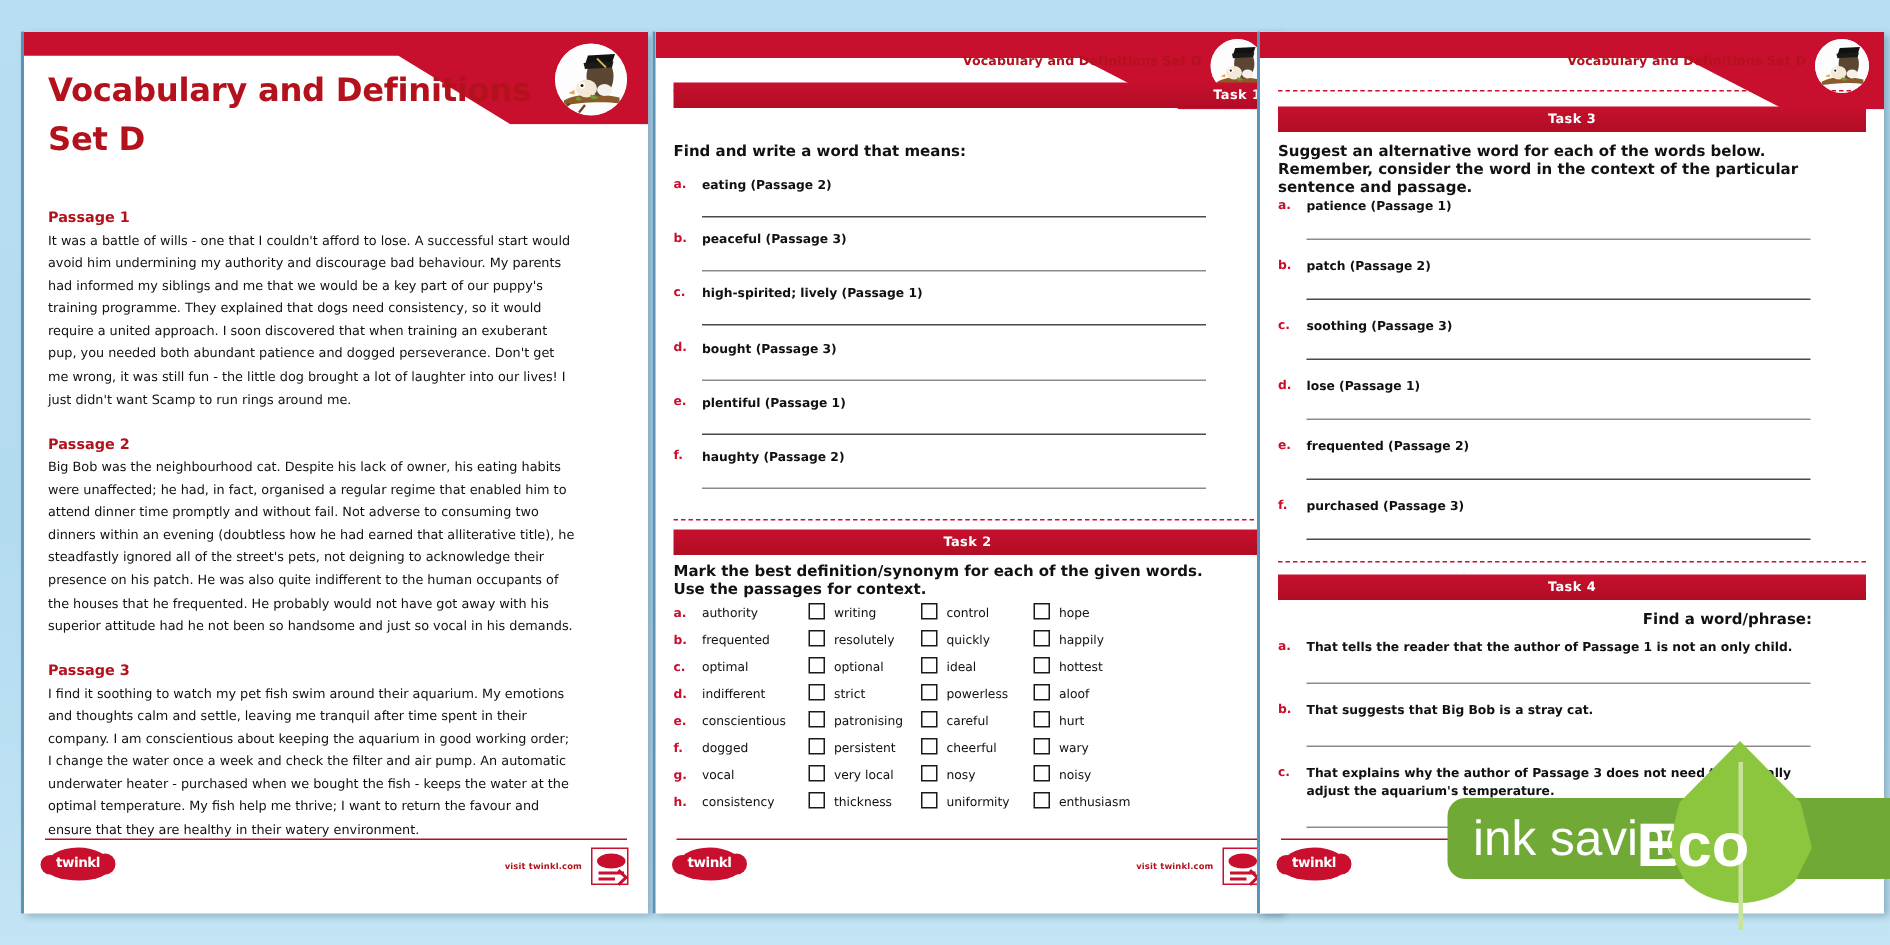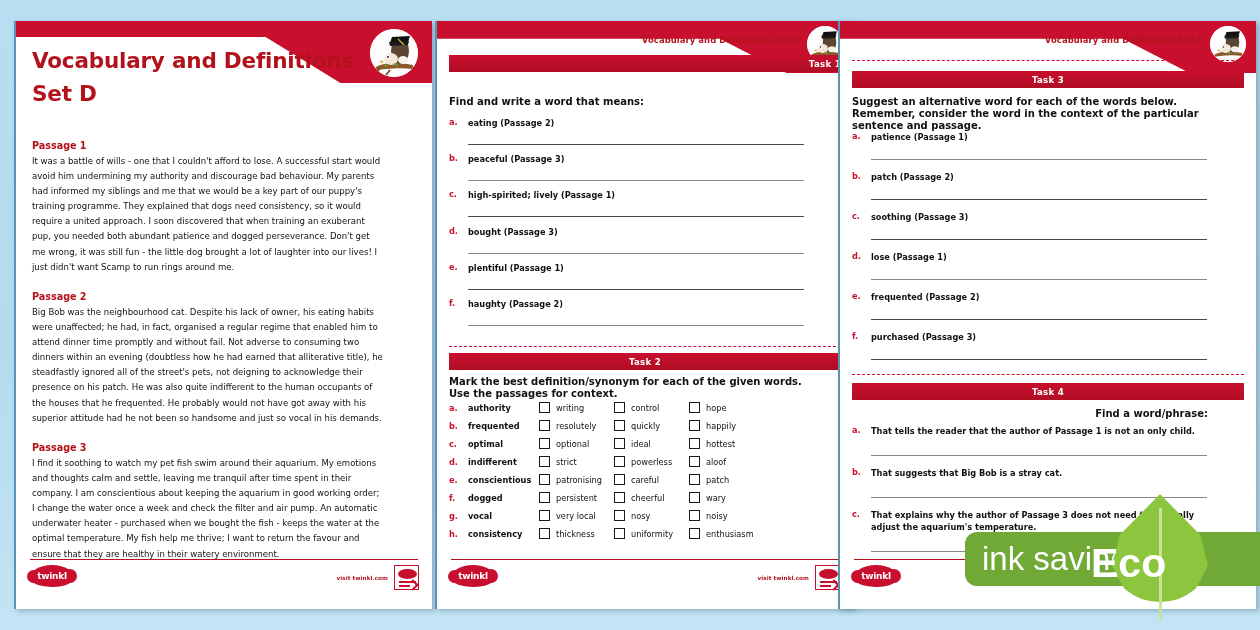--- a/index.html
+++ b/index.html
@@ -181,7 +181,7 @@
   }
   .t2-row .word {
     position: absolute; left: 19px; top: 2px;
-    color: #111111; font-weight: bold;
+    color: #111111; font-weight: normal;
   }
   .t2-opt { position: absolute; top: 0; }
   .t2-opt .box {

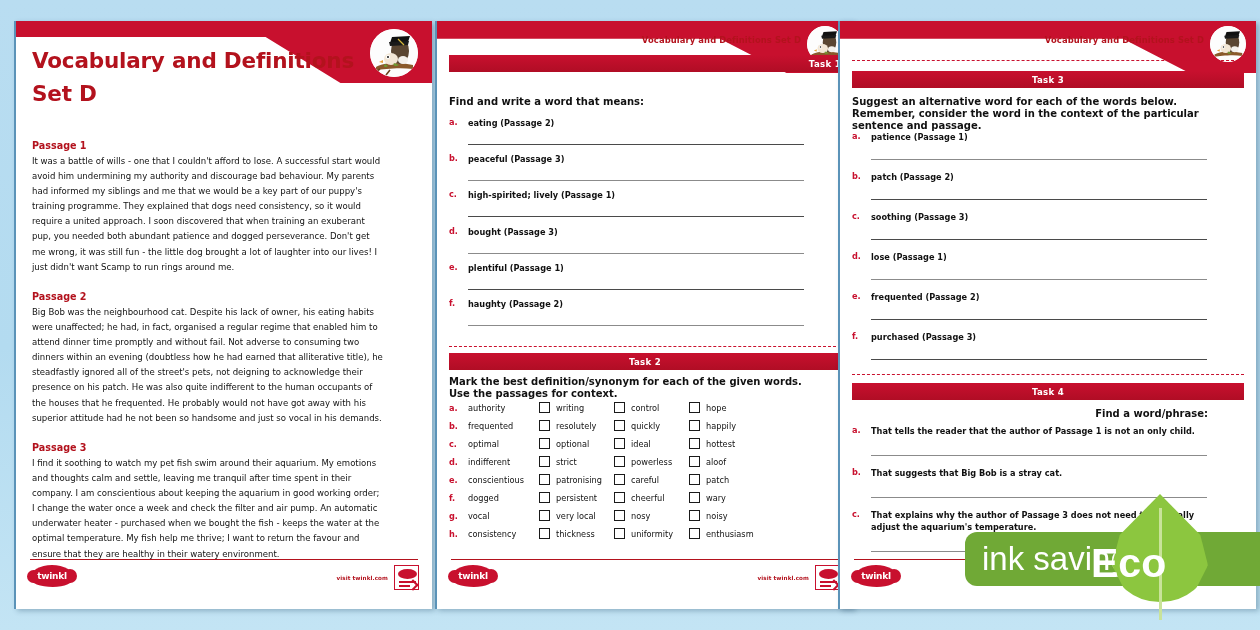--- a/index.html
+++ b/index.html
@@ -538,7 +538,7 @@
       </span>
     <span class="t2-opt c3">
         <span class="box"></span>
-        <span class="lbl">patch</span>
+        <span class="lbl">hurt</span>
       </span>
   </div>
   <div class="t2-row" style="top:470px;">

